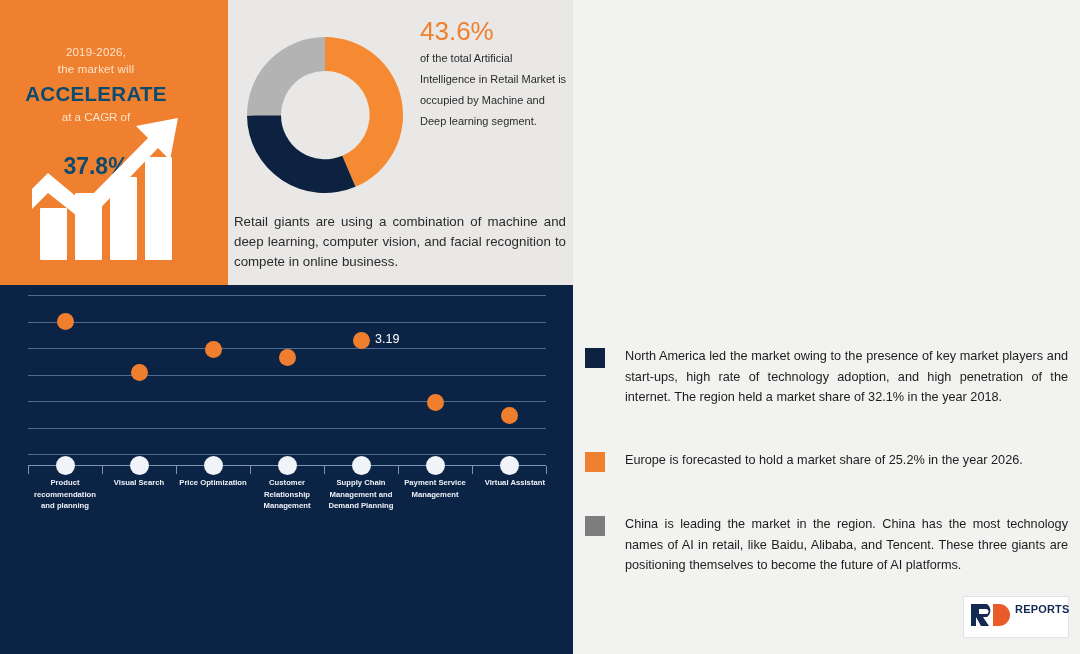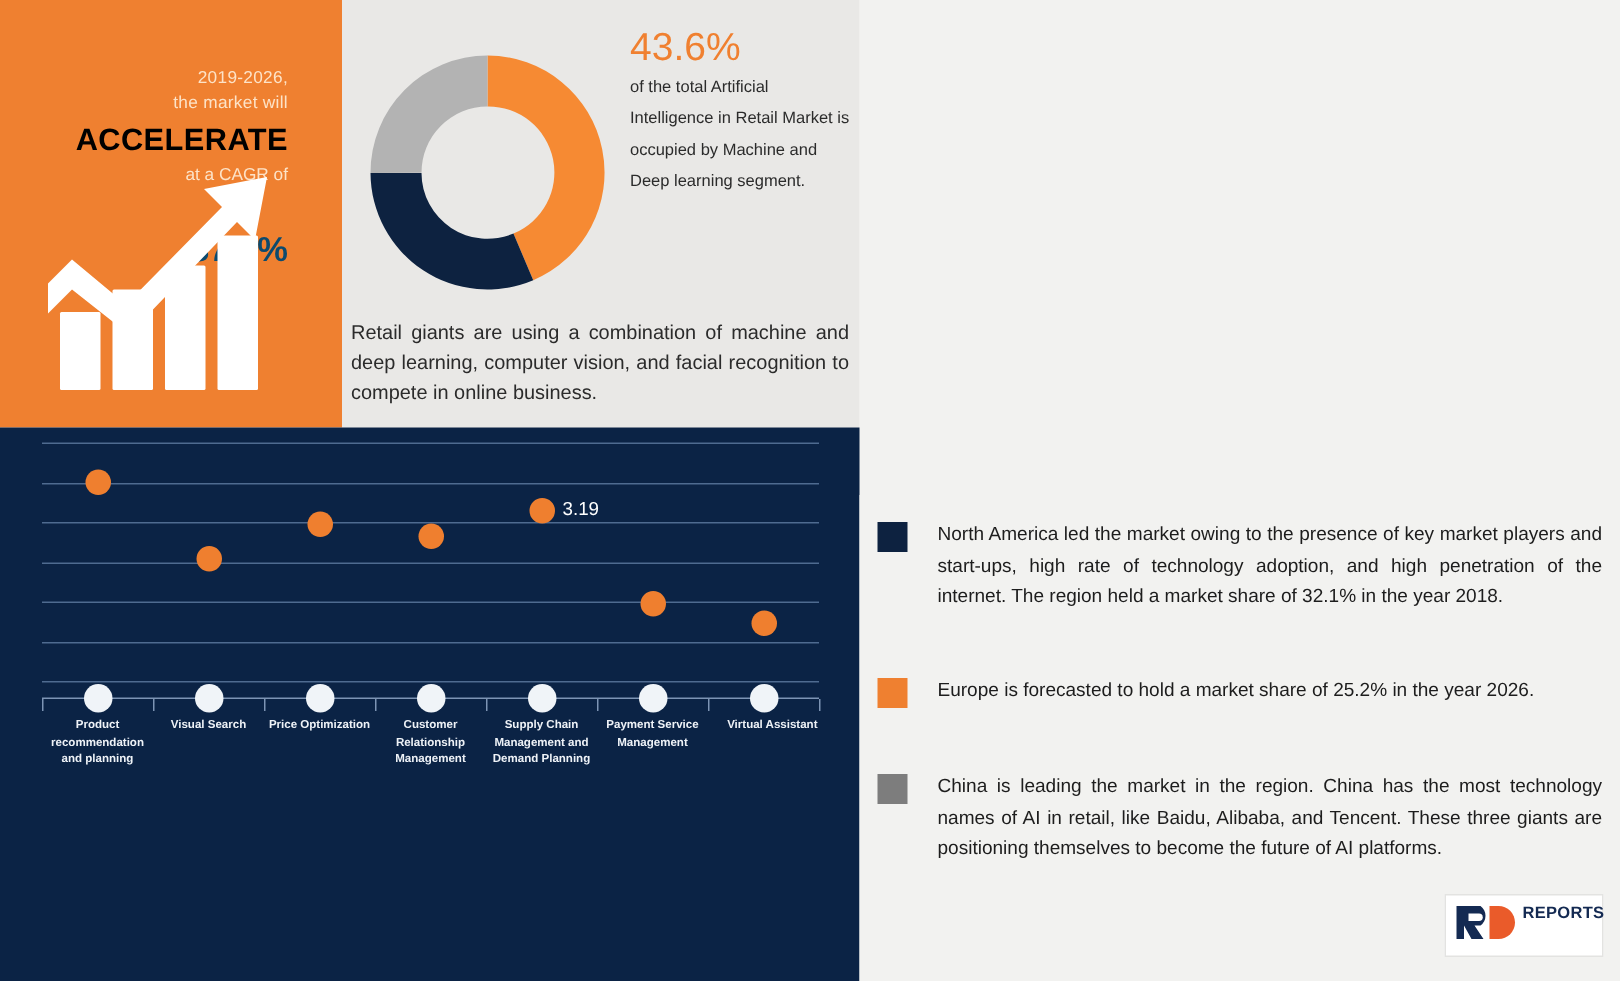--- a/index.html
+++ b/index.html
@@ -18,7 +18,7 @@
     background: #ef8030;
     overflow: hidden;
   }
-  .accel-text { position: absolute; left: 0; top: 44px; width: 192px; text-align: right; }
+  .accel-text { position: absolute; left: 0; top: 44px; width: 192px; text-align: center; }
   .accel-l1 { font-size: 11.5px; color: #fde3c8; letter-spacing: .2px; line-height: 17px; }
   .accel-big {
     font-size: 20.5px; font-weight: bold; color: #000000; letter-spacing: .3px;

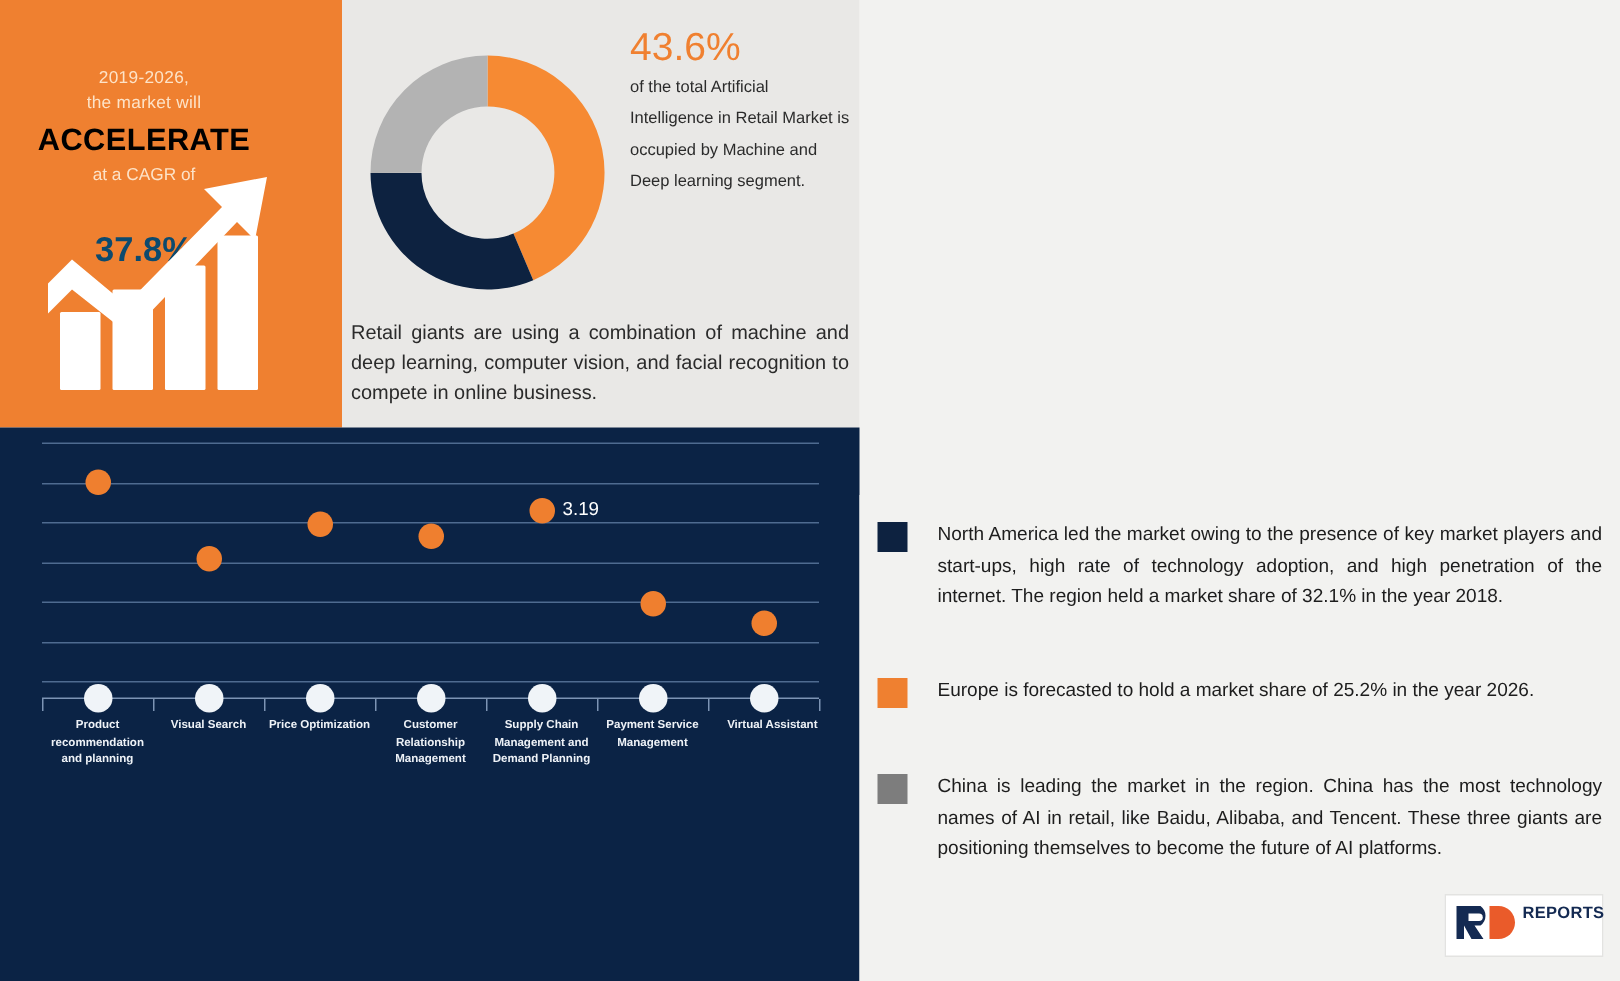--- a/index.html
+++ b/index.html
@@ -21,7 +21,7 @@
   .accel-text { position: absolute; left: 0; top: 44px; width: 192px; text-align: center; }
   .accel-l1 { font-size: 11.5px; color: #fde3c8; letter-spacing: .2px; line-height: 17px; }
   .accel-big {
-    font-size: 20.5px; font-weight: bold; color: #000000; letter-spacing: .3px;
+    font-size: 20.5px; font-weight: bold; color: #0c4a6e; letter-spacing: .3px;
     margin-top: 4px; margin-bottom: 3px;
   }
   .accel-l3 { font-size: 11.5px; color: #fde3c8; line-height: 16px; }

